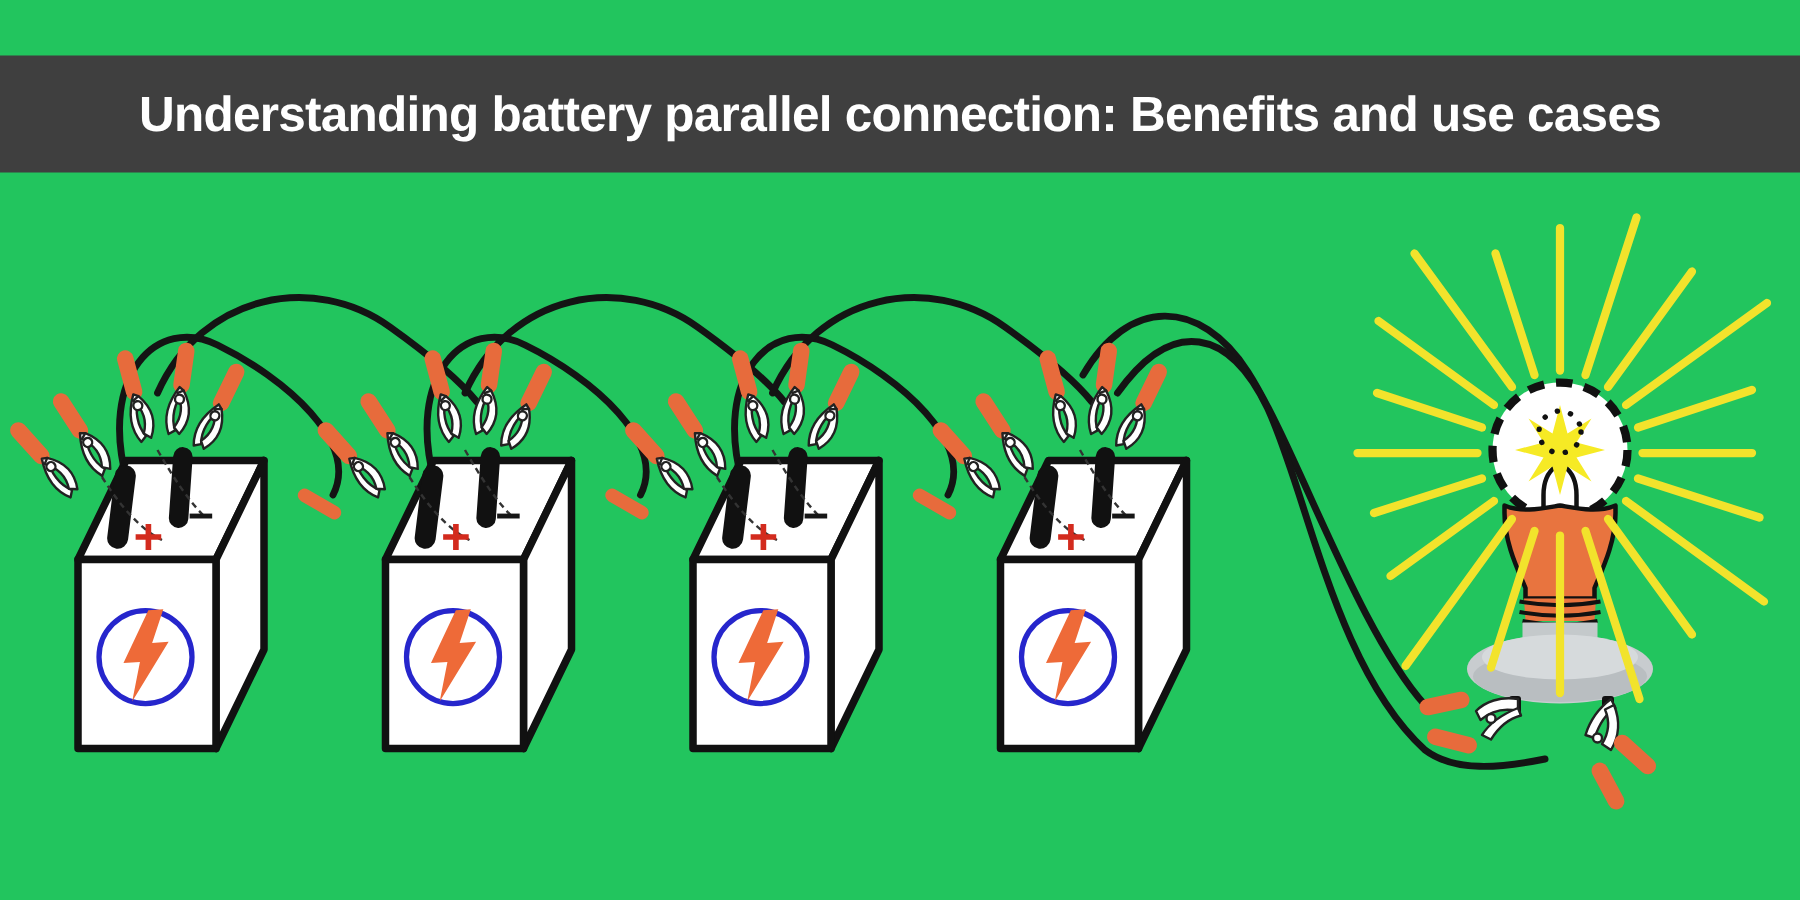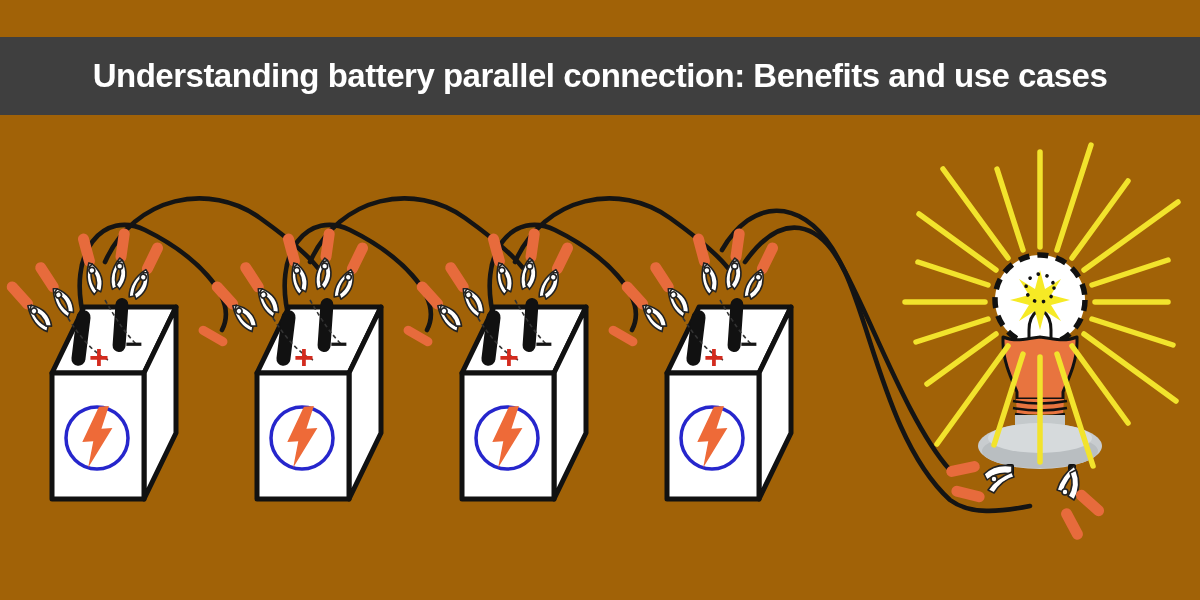--- a/index.html
+++ b/index.html
@@ -4,7 +4,7 @@
 <style>
   html,body{margin:0;padding:0;width:1200px;height:600px;background:#ffffff;overflow:hidden;
             font-family:"Liberation Sans", sans-serif;}
-  .stage{position:relative;width:1200px;height:600px;background:#a16207;}
+  .stage{position:relative;width:1200px;height:600px;background:#22c55e;}
   .banner{position:absolute;left:0;top:37px;width:1200px;height:78px;background:#3f3f3f;
           display:flex;align-items:center;justify-content:center;}
   .banner h1{margin:0;color:#ffffff;font-size:33px;font-weight:bold;letter-spacing:-0.5px;

